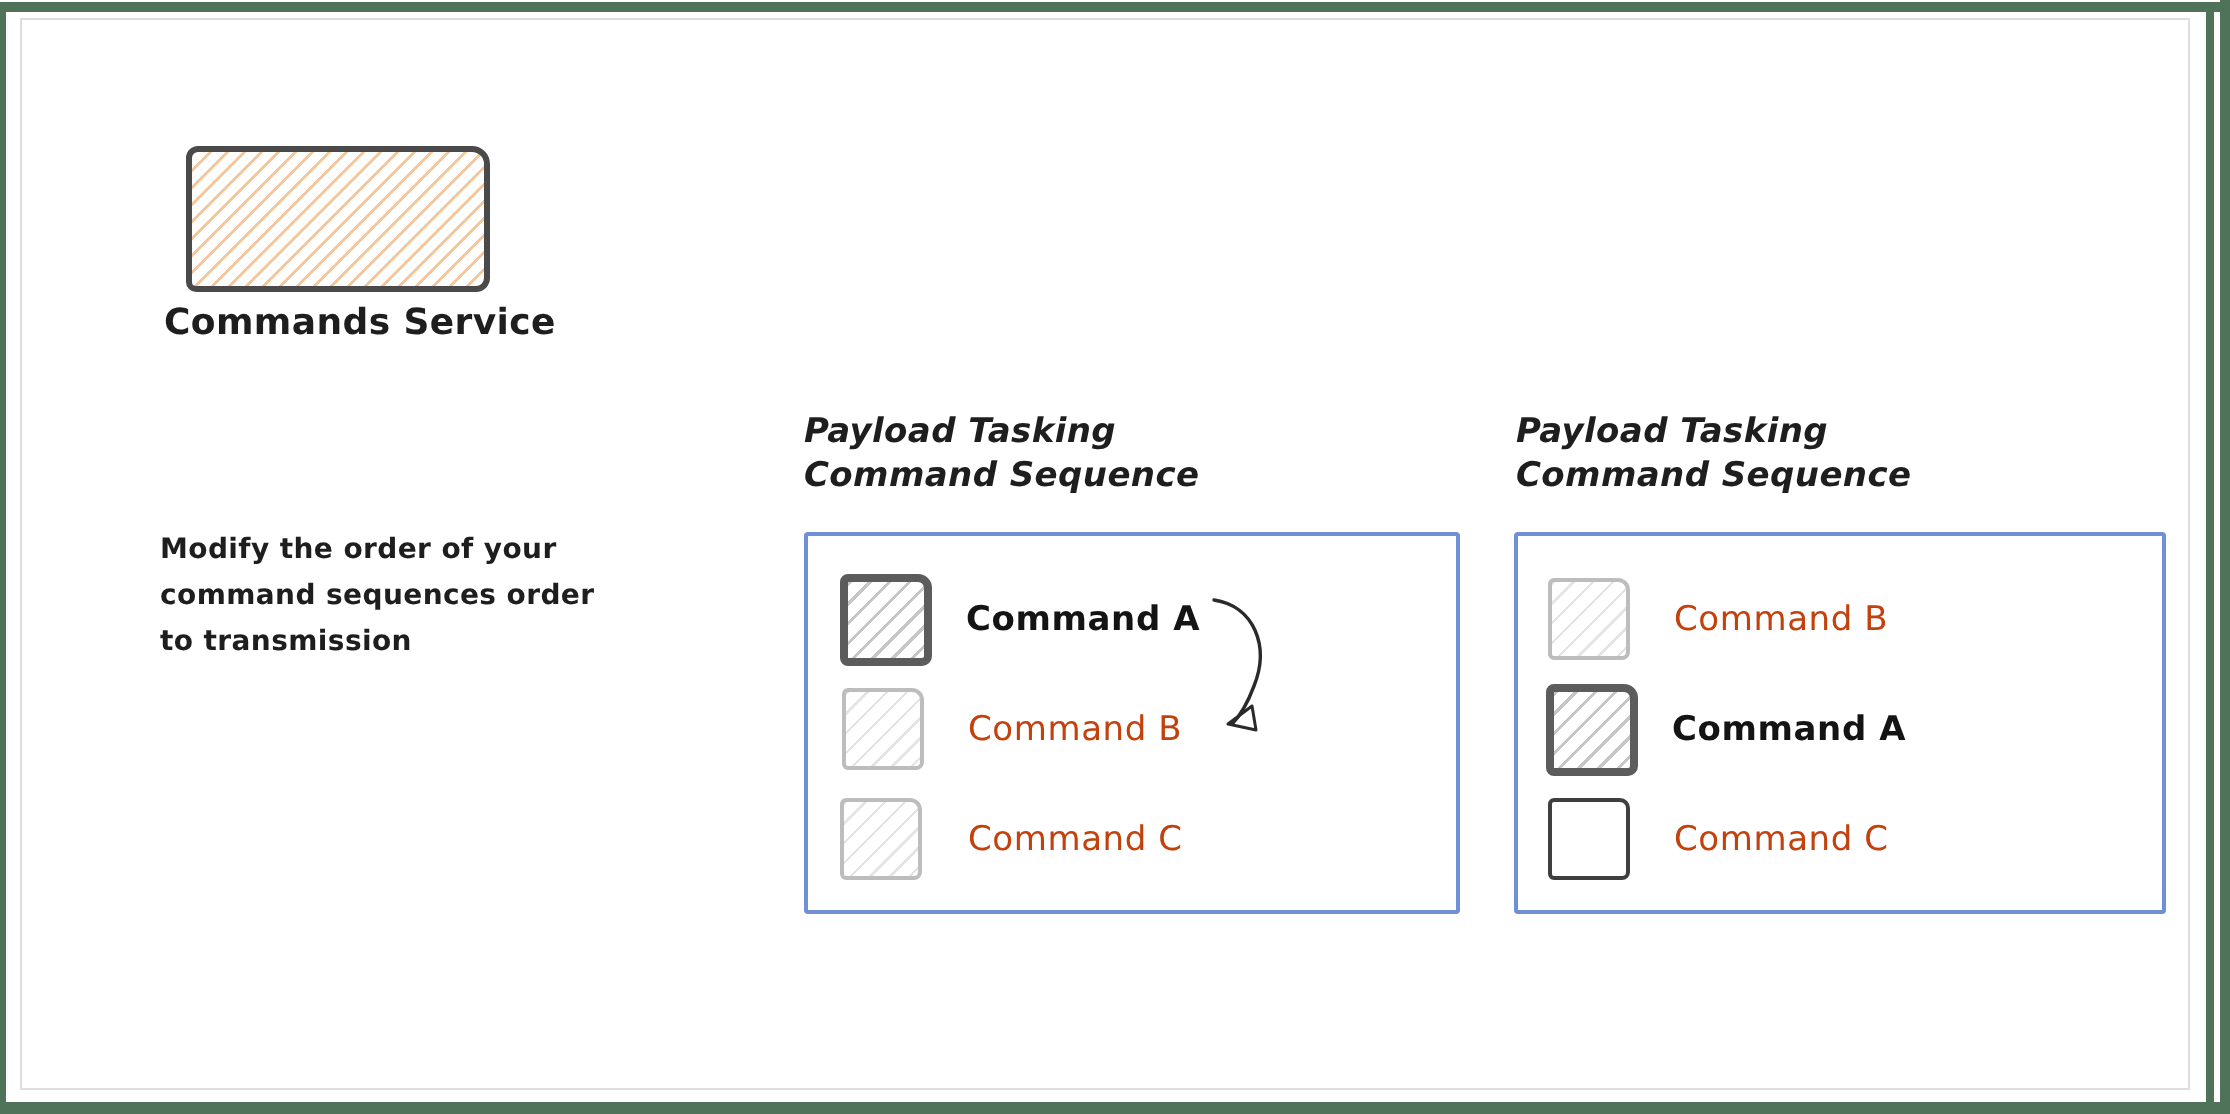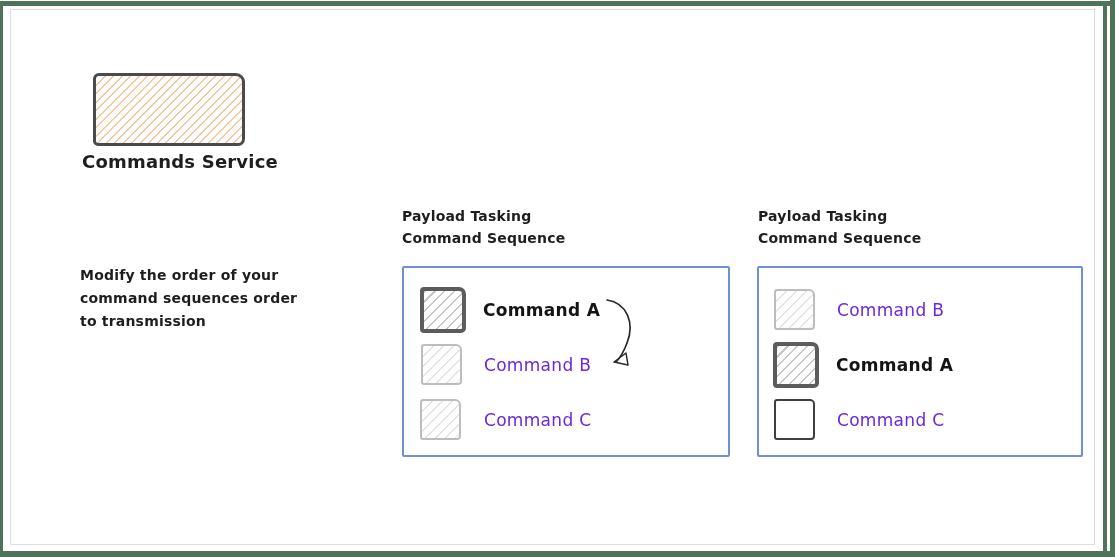--- a/index.html
+++ b/index.html
@@ -29,7 +29,7 @@
   .note{position:absolute;left:80px;top:264px;font-size:14px;font-weight:600;line-height:23px;}
 
   
-  .panel-title{position:absolute;font-size:14px;font-weight:600;line-height:22px;}
+  .panel-title{position:absolute;font-size:17px;font-weight:600;line-height:22px;font-style:italic;}
   .title-1{left:402px;top:205px;}
   .title-2{left:758px;top:205px;}
 

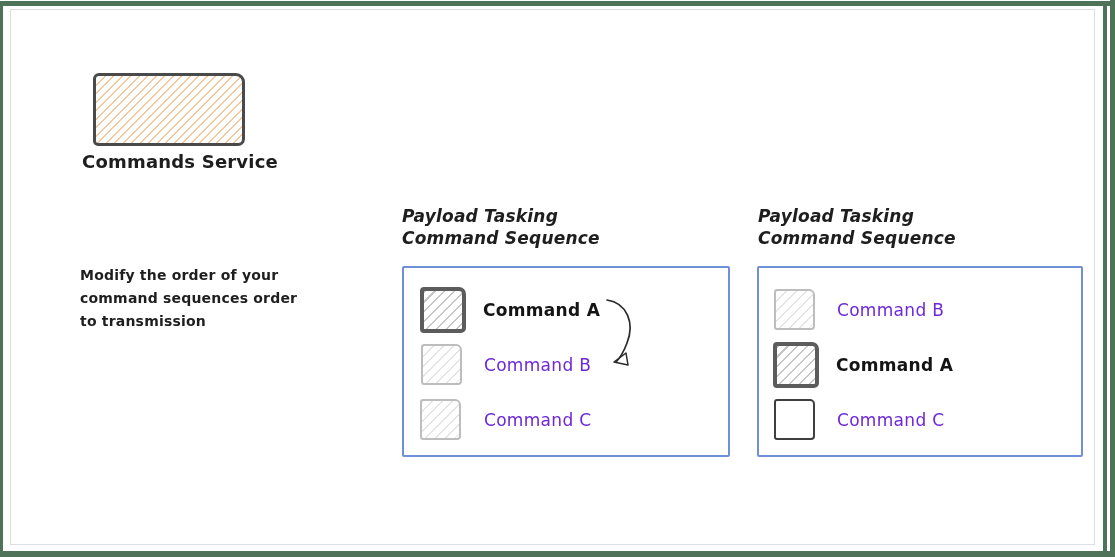--- a/index.html
+++ b/index.html
@@ -49,7 +49,7 @@
 
   .cmd-label{font-size:17px;}
   .label-selected{color:#141414;font-weight:700;letter-spacing:.3px;}
-  .label-muted{color:#6d28d9;font-weight:500;letter-spacing:.3px;}
+  .label-muted{color:#c2410c;font-weight:500;letter-spacing:.3px;}
 
   
   .panel-1 .r1{top:19px;left:16px;gap:17px;}

